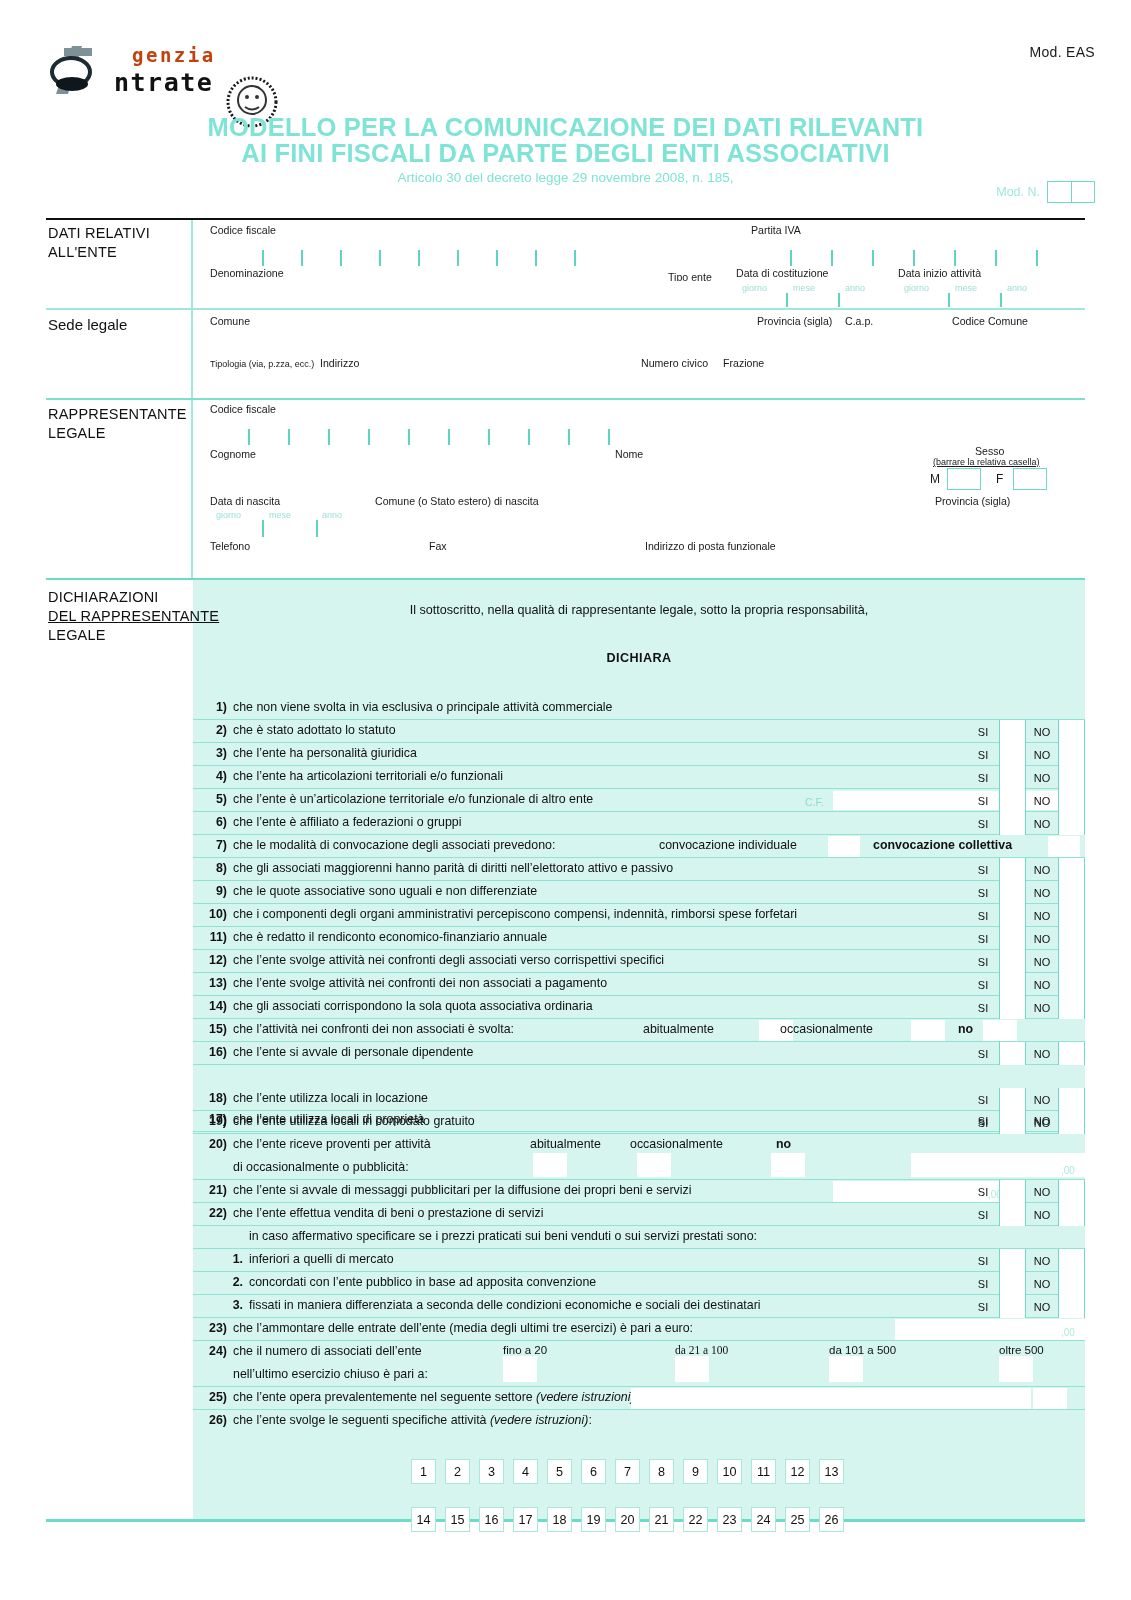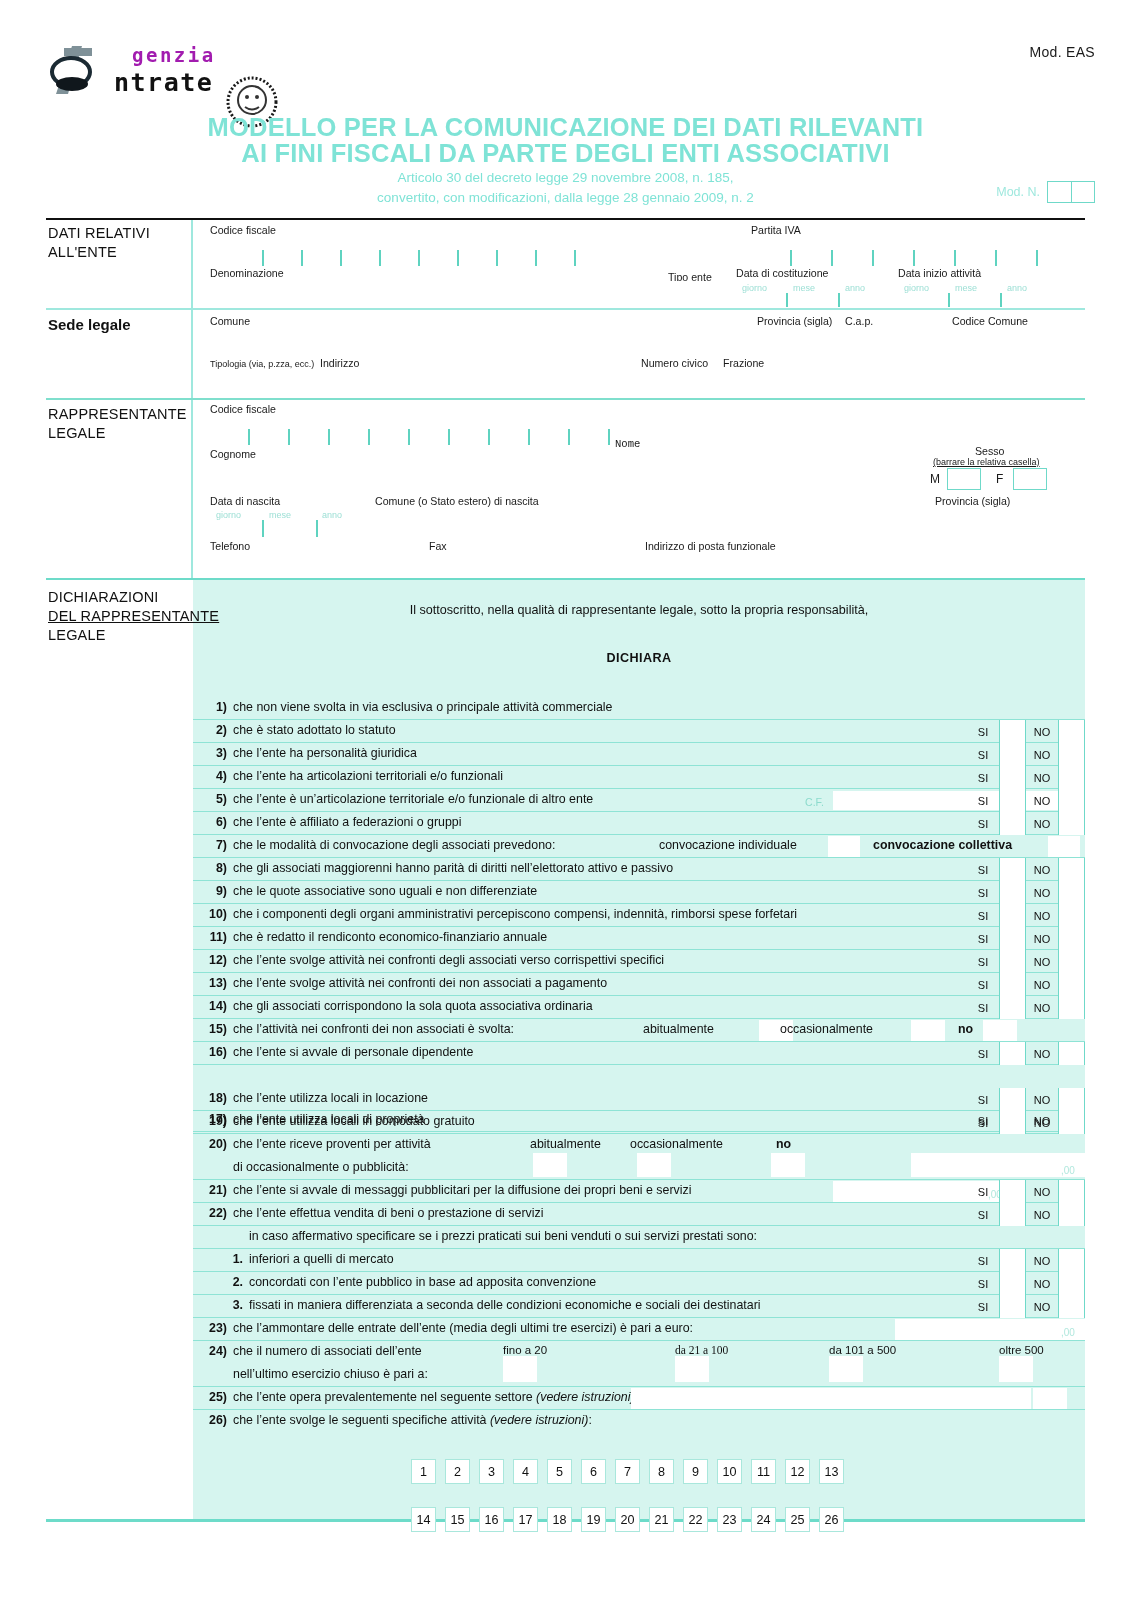--- a/index.html
+++ b/index.html
@@ -24,7 +24,7 @@
   .logo-a svg { display:block; }
   .logo-genzia {
     font-family:"DejaVu Sans Mono", monospace;
-    font-size:19px; font-weight:bold; color:#a21caf; letter-spacing:2.5px;
+    font-size:19px; font-weight:bold; color:#c2410c; letter-spacing:2.5px;
     position:absolute; left:18px; top:4px;
   }
   .logo-ntrate {

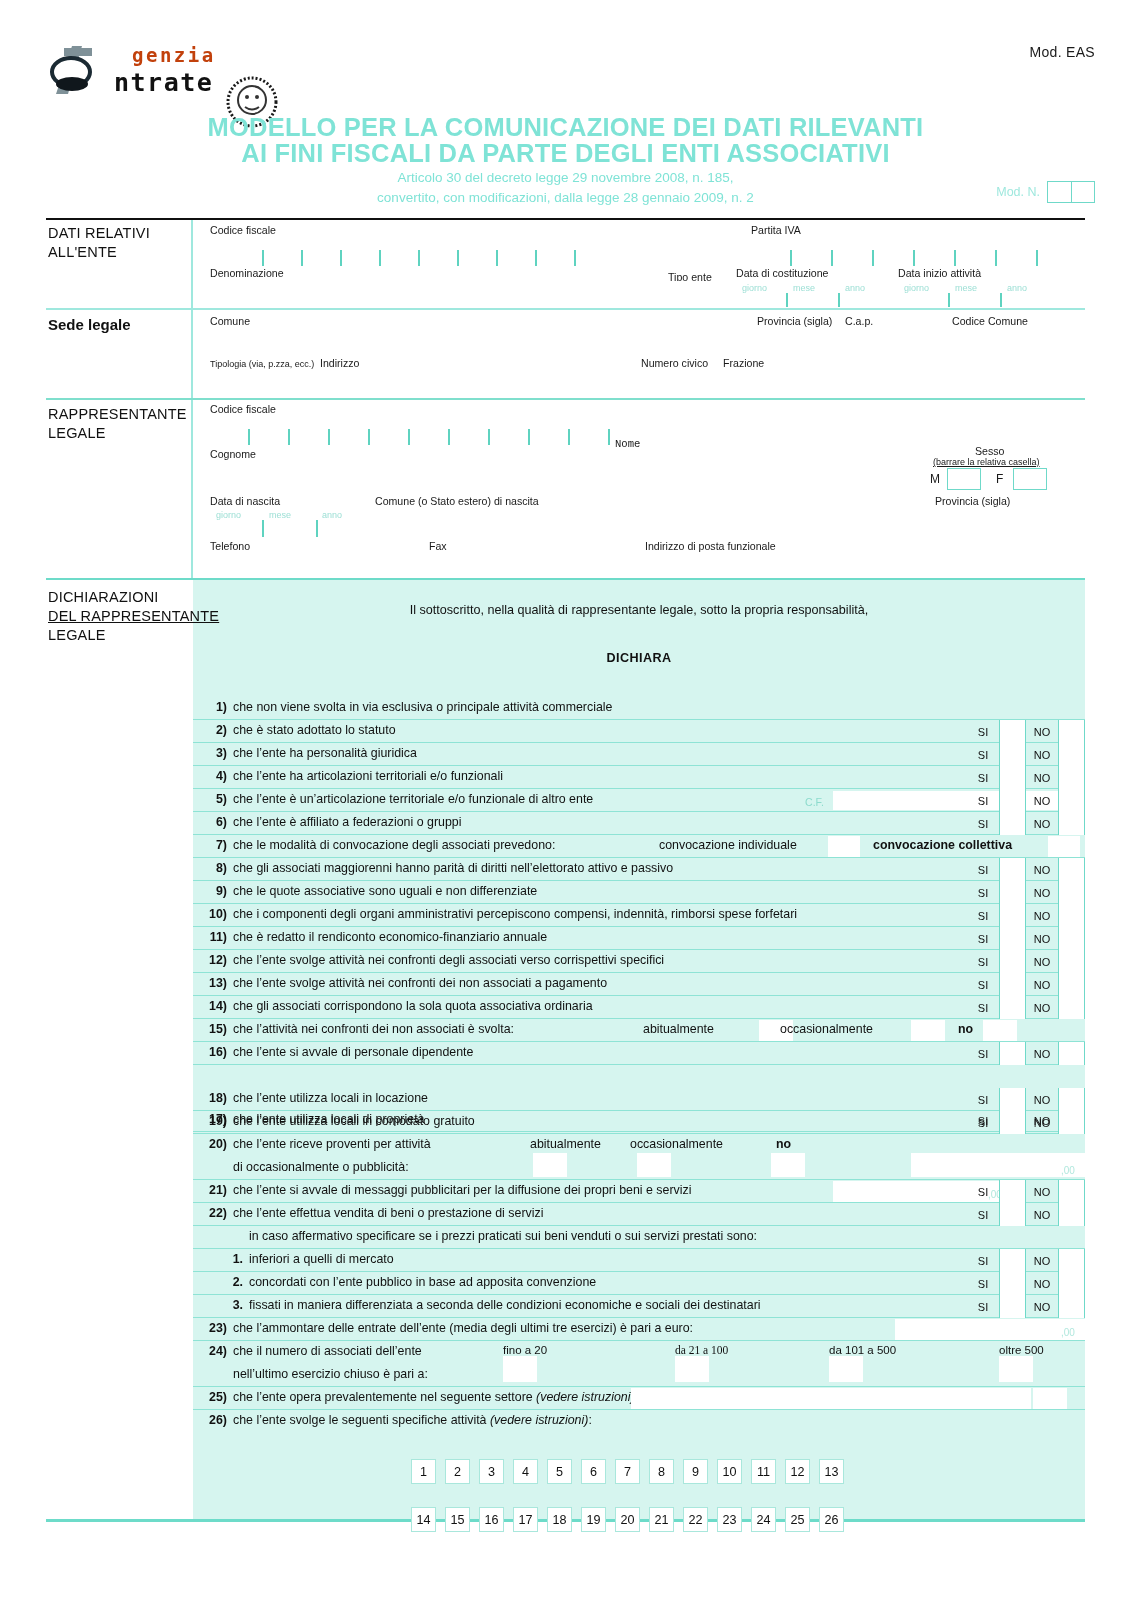--- a/index.html
+++ b/index.html
@@ -160,7 +160,6 @@
     <div class="title-1">MODELLO PER LA COMUNICAZIONE DEI DATI RILEVANTI</div>
     <div class="title-2">AI FINI FISCALI DA PARTE DEGLI ENTI ASSOCIATIVI</div>
     <div class="title-sub">Articolo 30 del decreto legge 29 novembre 2008, n. 185,</div>
-    <div class="title-sub">convertito, con modificazioni, dalla legge 28 gennaio 2009, n. 2</div>
   </div>
 
   <div class="modn">

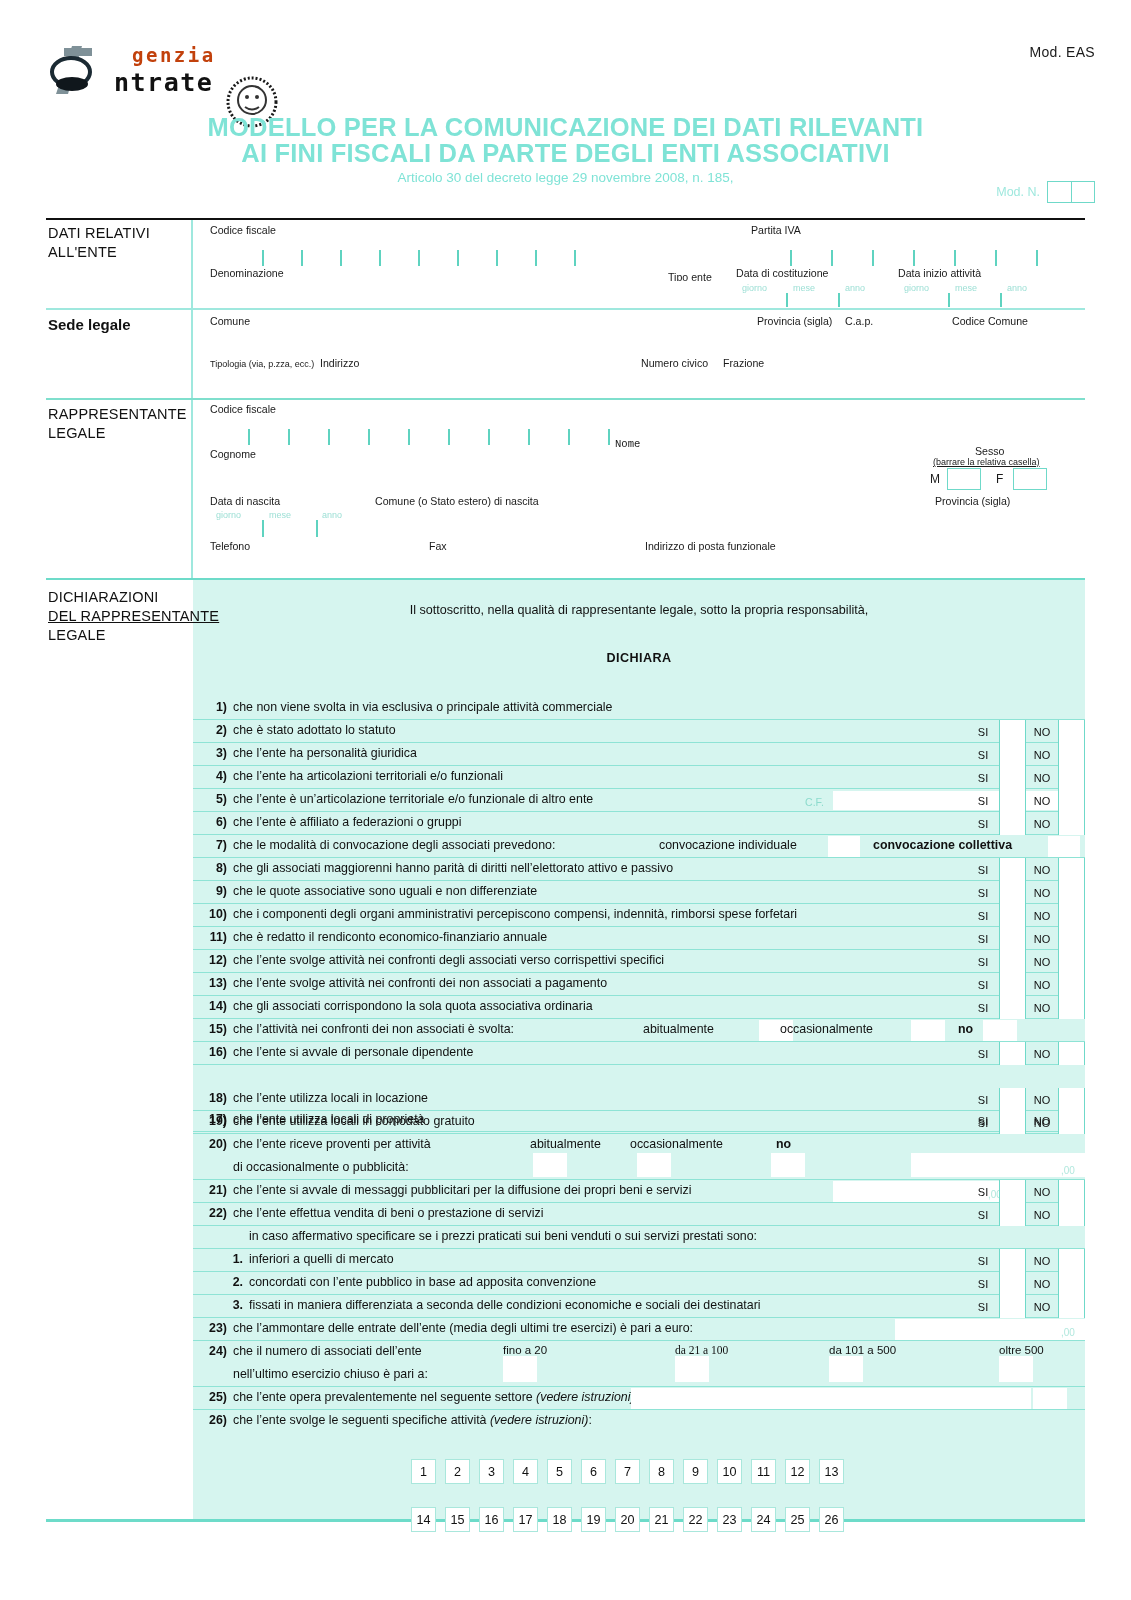--- a/index.html
+++ b/index.html
@@ -61,7 +61,7 @@
   .vline-teal { position:absolute; width:2px; background:#9fe8de; }
 
   .sec-label {
-    position:absolute; font-size:14.5px; color:#111; line-height:19px; font-weight:bold;
+    position:absolute; font-size:14.5px; color:#111; line-height:19px; font-weight:normal;
   }
   .sec-label.caps { font-weight:normal; letter-spacing:.2px; }
 

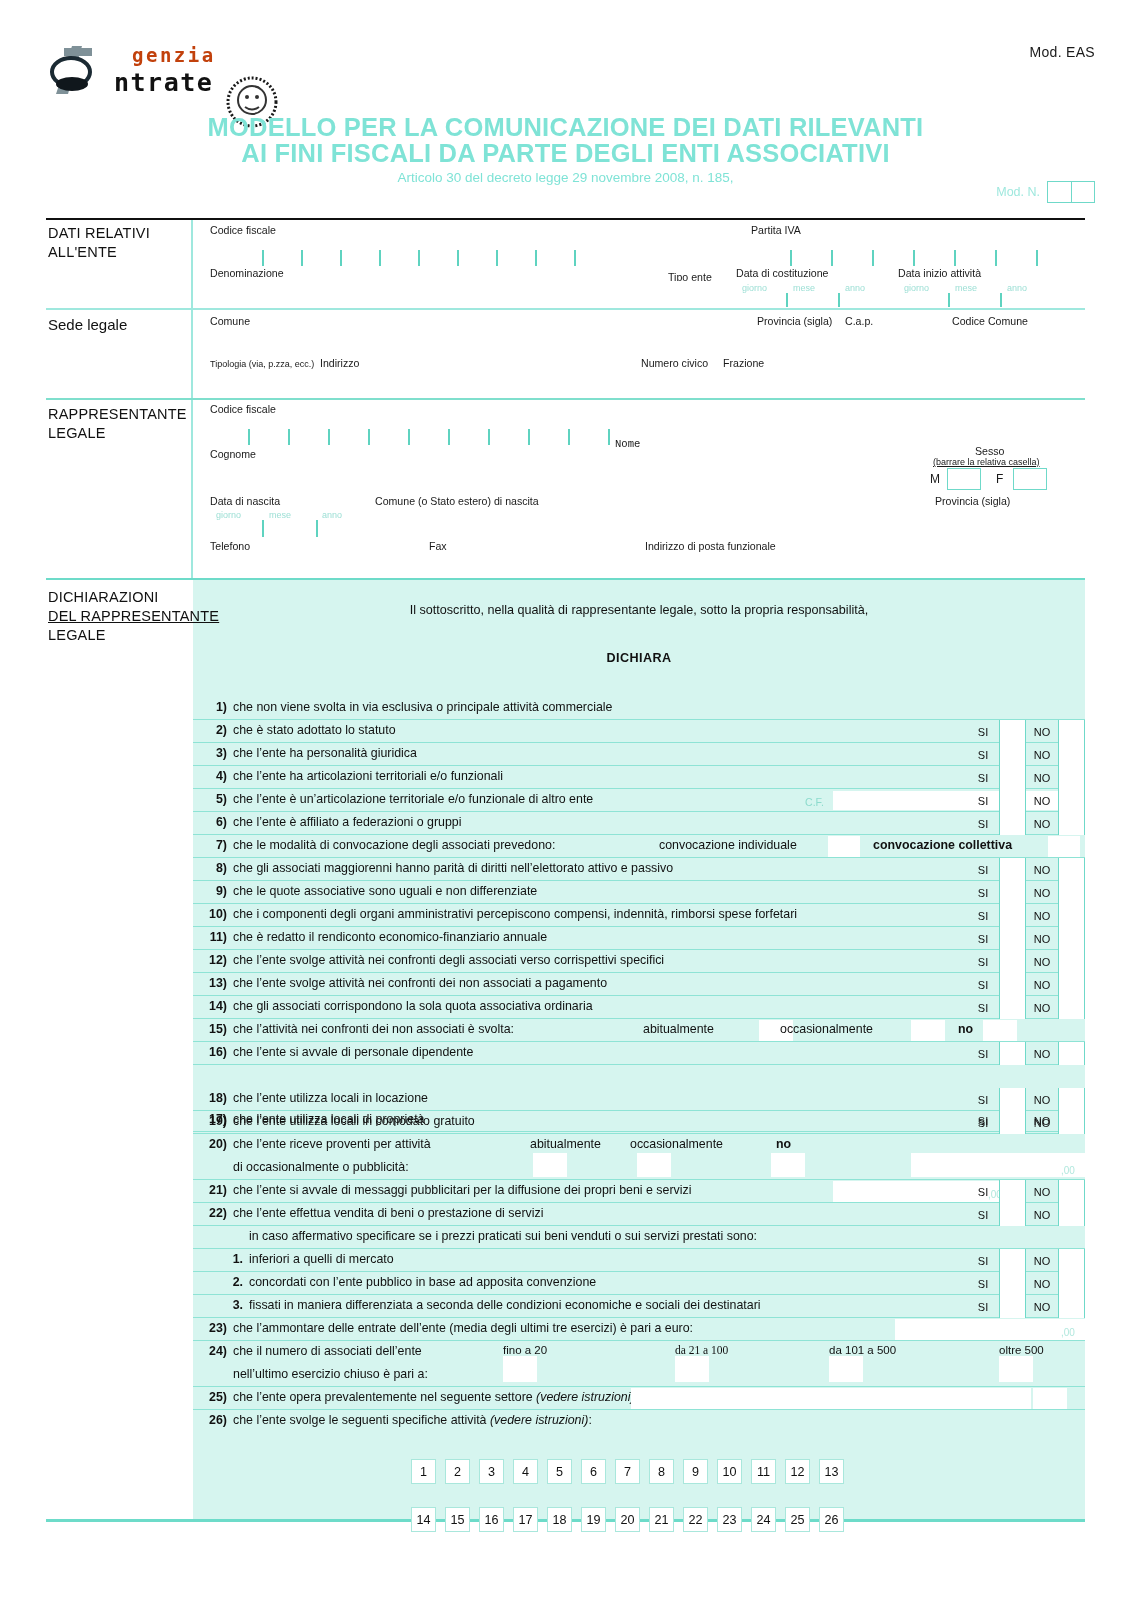--- a/index.html
+++ b/index.html
@@ -270,7 +270,7 @@
   <div class="fcap" style="left:210px; top:448px;">Cognome</div>
   <div class="fbox" style="left:208px; top:462px; width:400px; height:28px;"></div>
 
-  <div class="fcap" style="left:615px; top:438px;font-family:Liberation Mono, monospace;">Nome</div>
+  <div class="fcap" style="left:615px; top:448px;">Nome</div>
   <div class="fbox" style="left:613px; top:462px; width:312px; height:28px;"></div>
 
   <div class="fcap" style="left:975px; top:445px; text-align:center;">Sesso</div>

